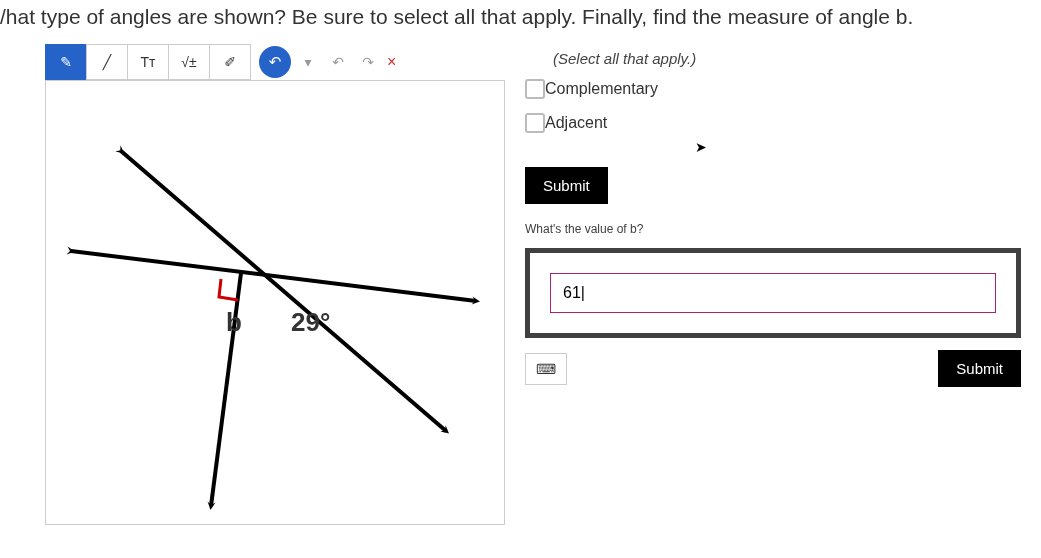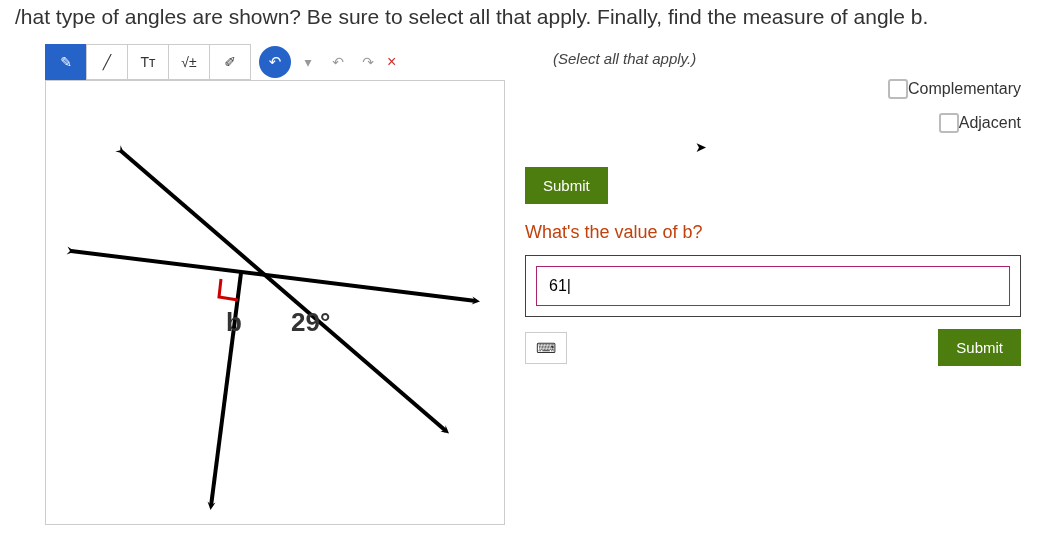--- a/index.html
+++ b/index.html
@@ -14,7 +14,7 @@
       font-size: 21px;
       color: #333;
       margin-bottom: 15px;
-      padding-left: 15px;
+      padding-left: 0;
     }
     .content-area {
       display: flex;

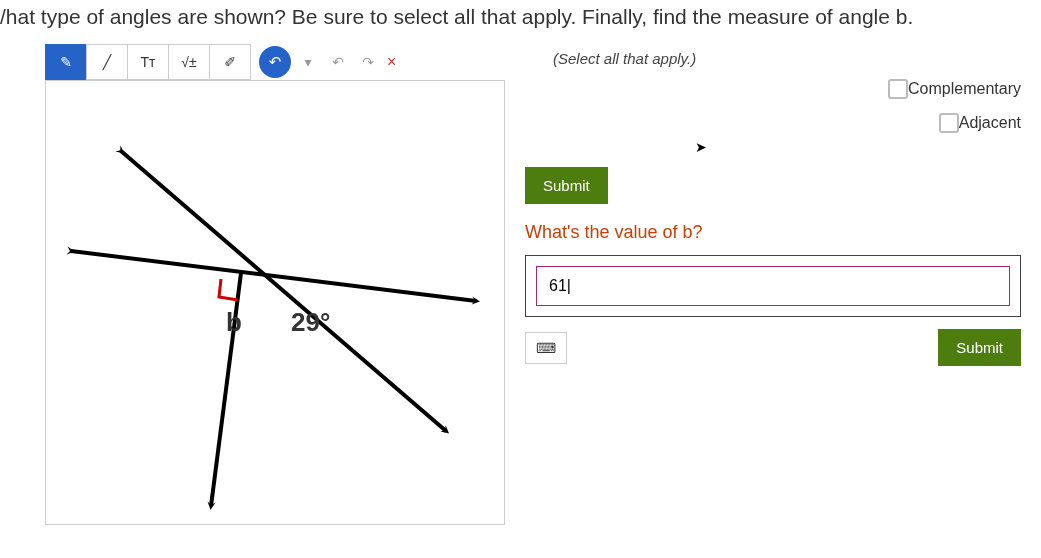--- a/index.html
+++ b/index.html
@@ -99,7 +99,6 @@
       gap: 0;
       margin-bottom: 14px;
       cursor: pointer;
-      justify-content: flex-end;
     }
     .checkbox-box {
       width: 20px;

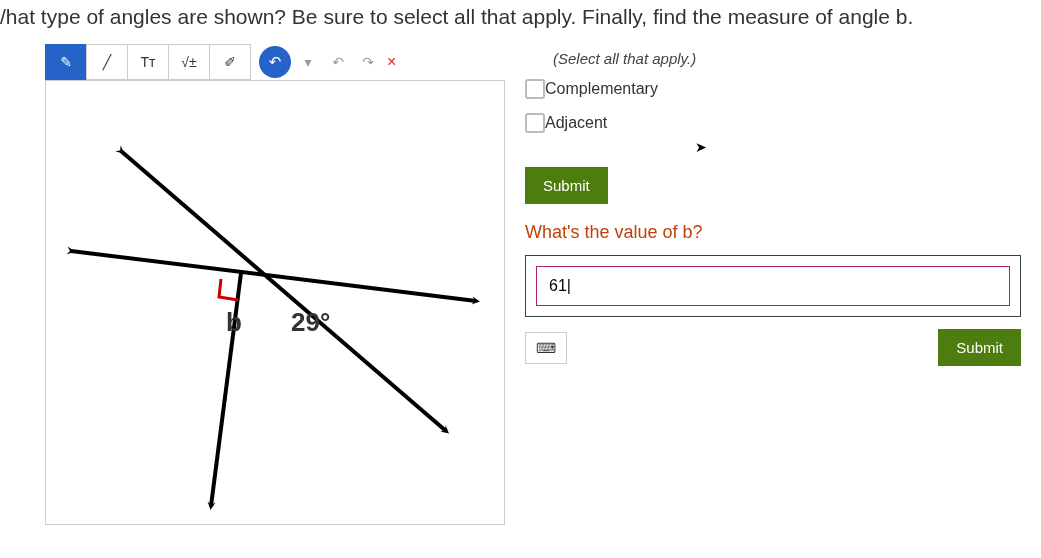--- a/index.html
+++ b/index.html
@@ -109,7 +109,7 @@
     }
     .checkbox-label { font-size: 16px; color: #333; }
     .submit-btn {
-      background: #4d7c0f;
+      background: #000000;
       color: #fff;
       border: none;
       padding: 10px 18px;

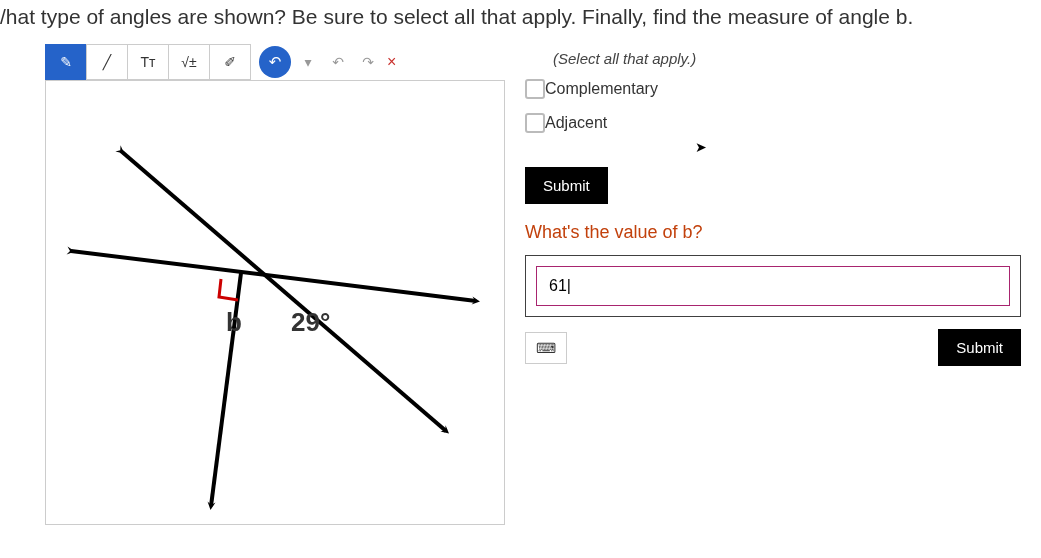--- a/index.html
+++ b/index.html
@@ -119,8 +119,8 @@
       margin-bottom: 18px;
     }
     .value-q {
-      font-size: 18px;
-      color: #c2410c;
+      font-size: 12px;
+      color: #404040;
       margin-bottom: 12px;
     }
     .answer-box {

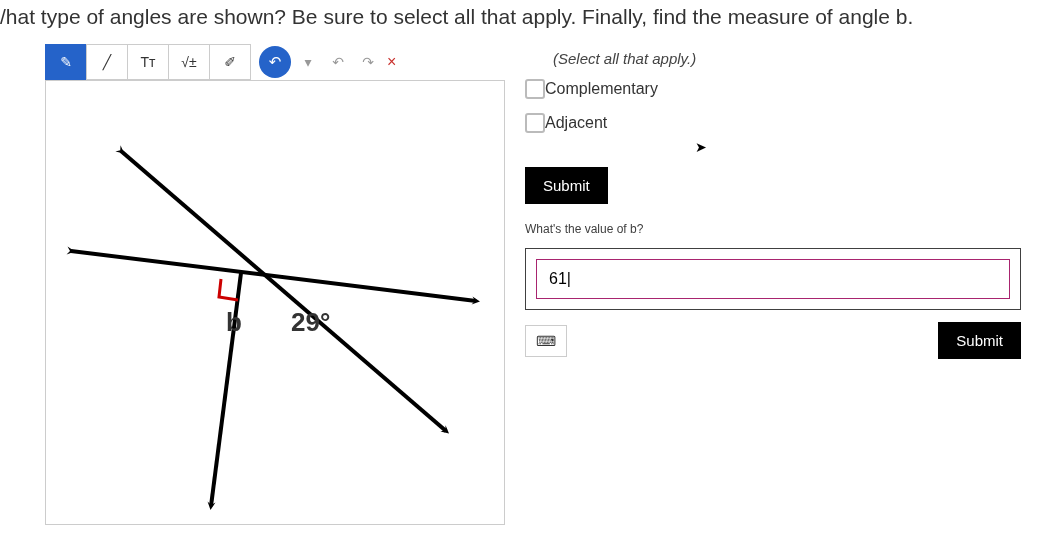--- a/index.html
+++ b/index.html
@@ -124,8 +124,8 @@
       margin-bottom: 12px;
     }
     .answer-box {
-      border: 1px solid #404040;
-      padding: 10px;
+      border: 5px solid #404040;
+      padding: 20px;
       margin-bottom: 12px;
     }
     .answer-input {

